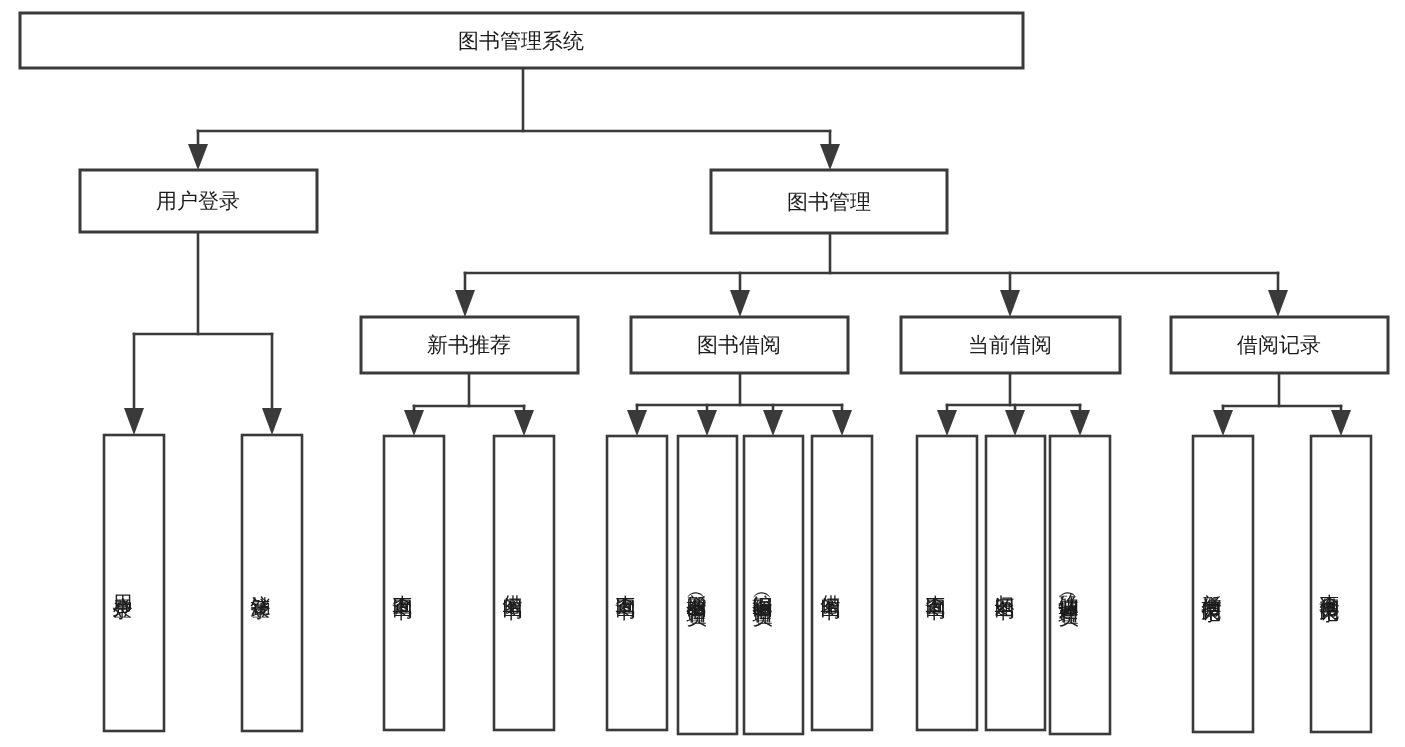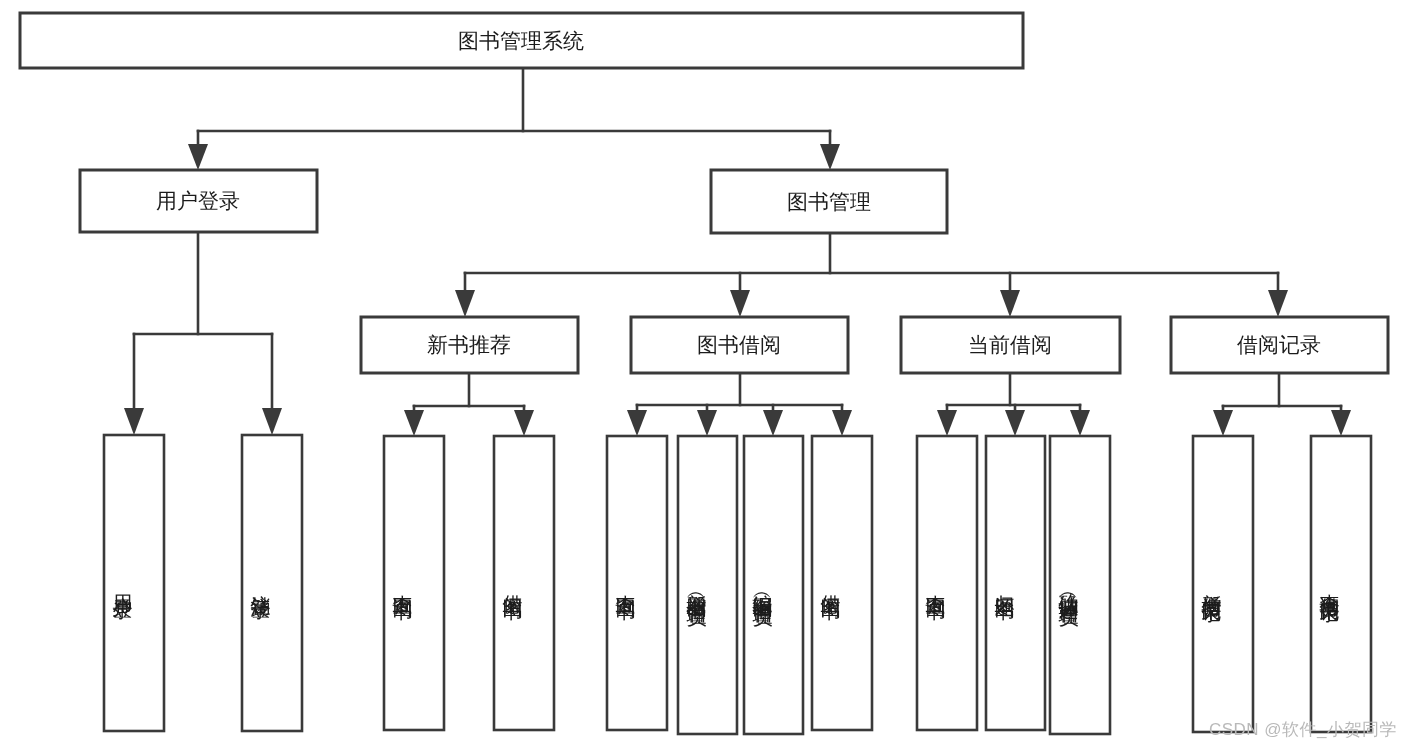--- a/index.html
+++ b/index.html
@@ -248,7 +248,6 @@
   <div class="leaf-label" style="left:1201px; top:436px; height:296px;">新增借阅记录</div>
   <div class="leaf-label" style="left:1319px; top:436px; height:296px;">查询借阅记录</div>
 
-  <div class="watermark">CSDN @软件_小贺同学</div>
 
 </div>
 

